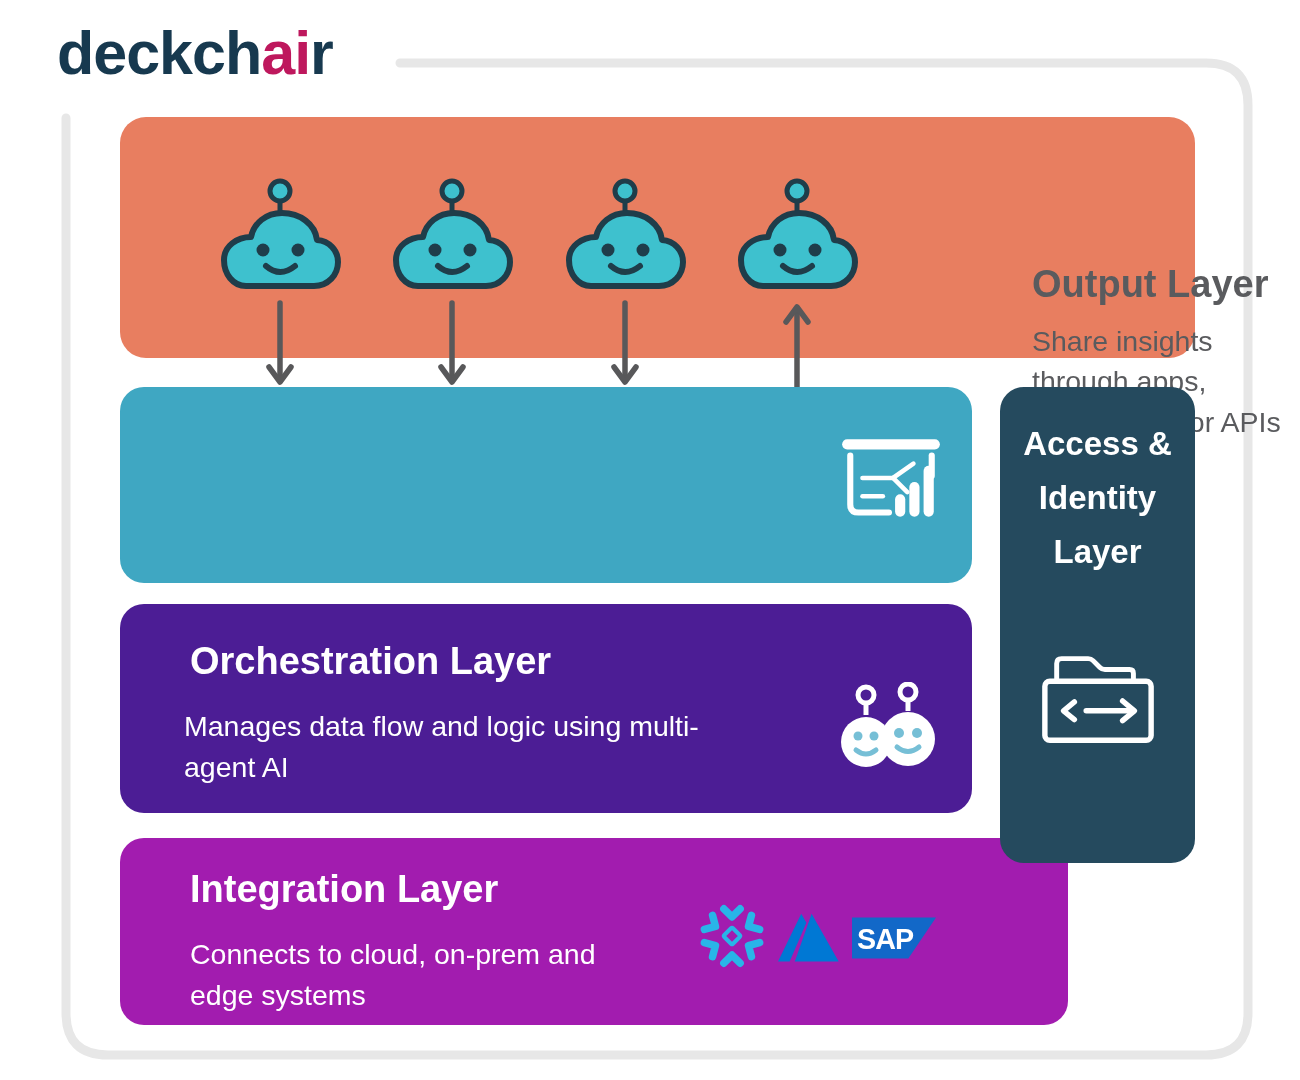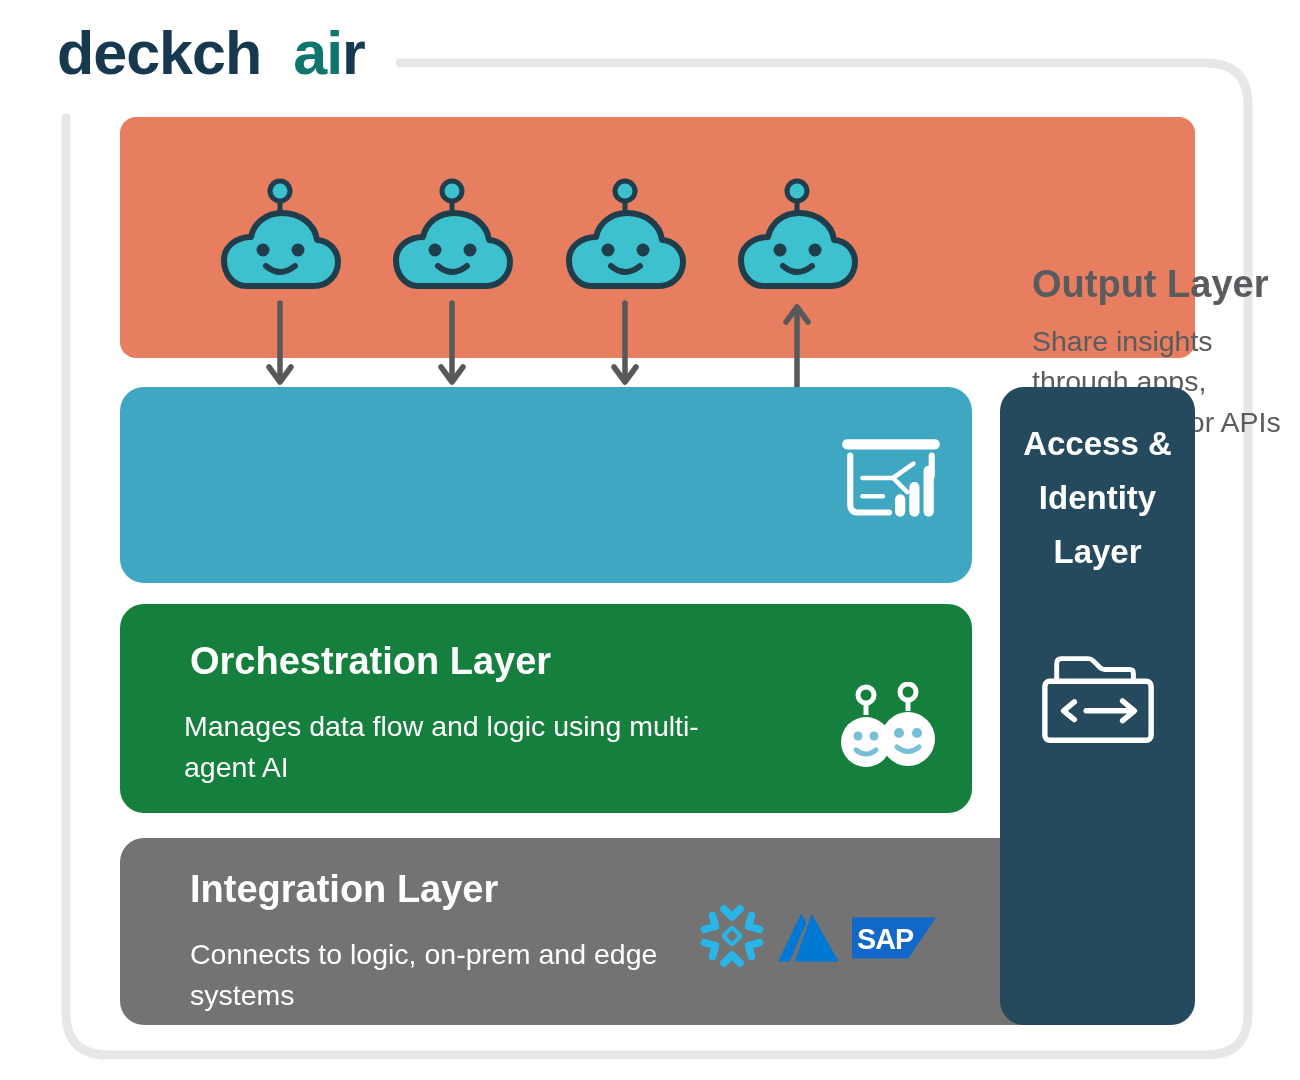--- a/index.html
+++ b/index.html
@@ -10,7 +10,7 @@
   .abs{position:absolute;}
   
   .logo{left:57px;top:18px;font-size:61px;font-weight:700;color:#17394F;letter-spacing:-1px;}
-  .logo .accent{color:#0f766e;margin-left:32px;}
+  .logo .accent{color:#be185d;}
   
   .box{position:absolute;border-radius:24px;}
   .box-output{left:120px;top:117px;width:1075px;height:241px;background:#E87E60;border-radius:16px;}

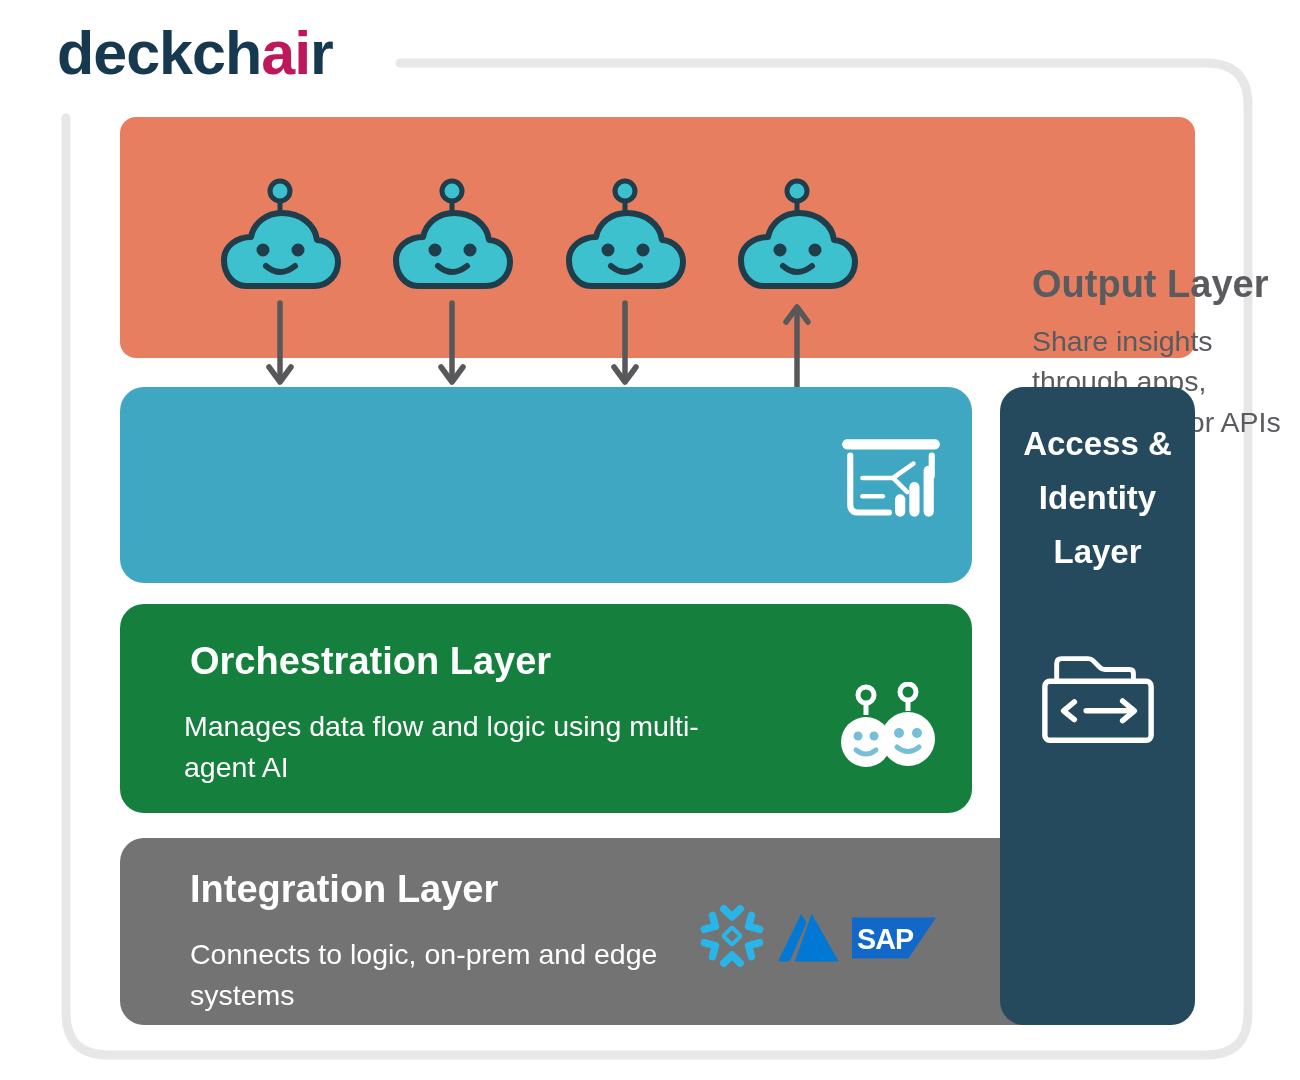--- a/index.html
+++ b/index.html
@@ -13,7 +13,7 @@
   .logo .accent{color:#be185d;}
   
   .box{position:absolute;border-radius:24px;}
-  .box-output{left:120px;top:117px;width:1075px;height:241px;background:#E87E60;border-radius:16px;}
+  .box-output{left:120px;top:117px;width:1075px;height:241px;background:#E87E60;border-radius:26px;}
   .box-processing{left:120px;top:387px;width:852px;height:196px;background:#3FA7C2;}
   .box-orchestration{left:120px;top:604px;width:852px;height:209px;background:#15803d;}
   .box-integration{left:120px;top:838px;width:948px;height:187px;background:#737373;}

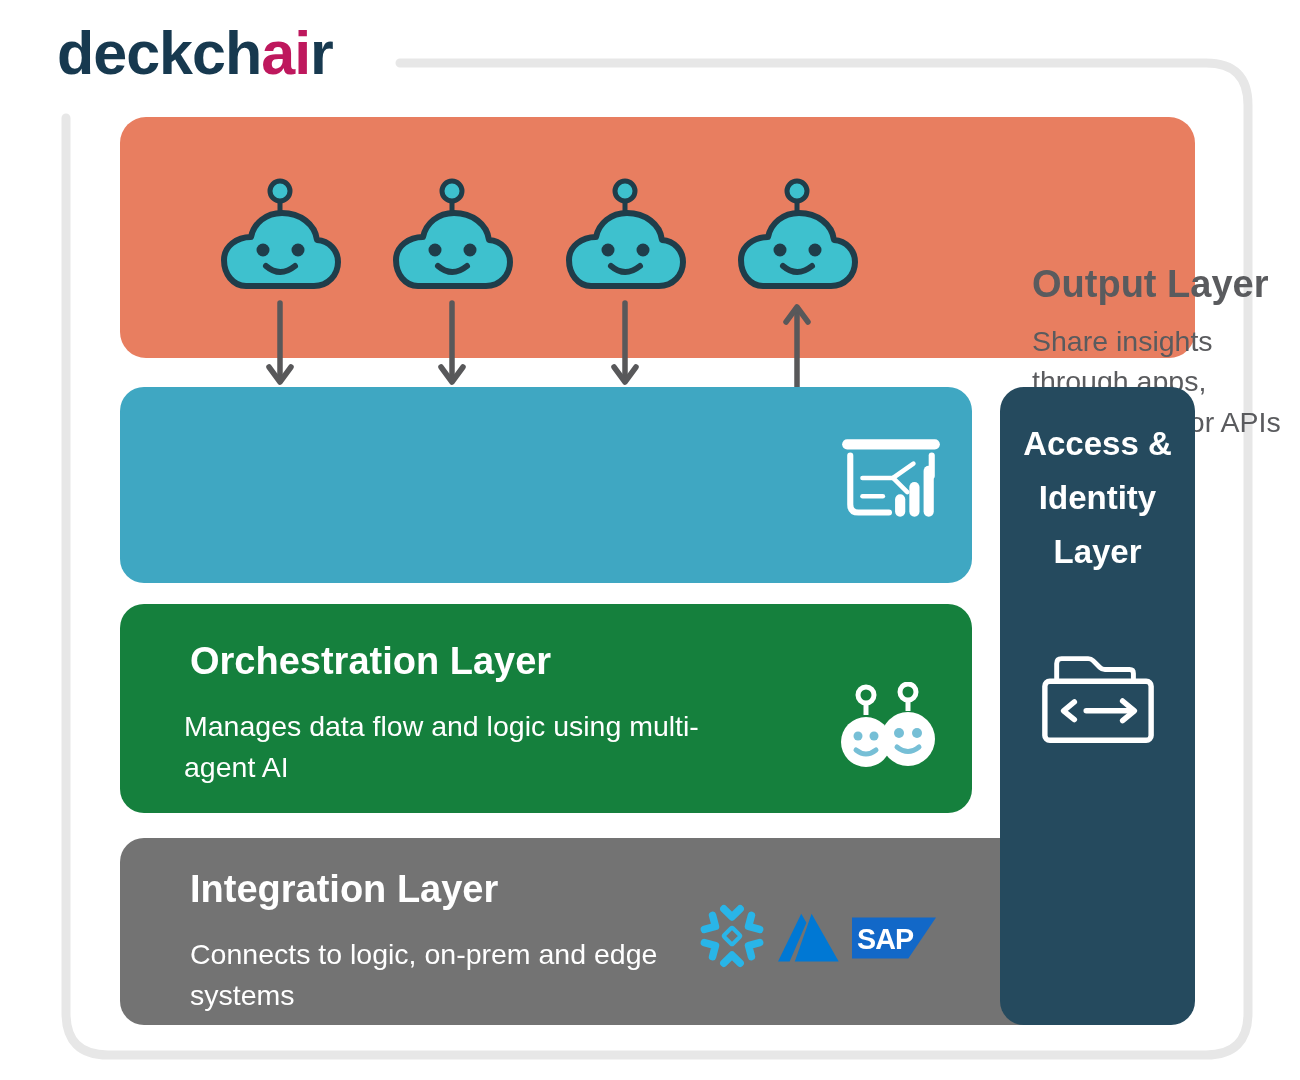--- a/index.html
+++ b/index.html
@@ -17,7 +17,7 @@
   .box-processing{left:120px;top:387px;width:852px;height:196px;background:#3FA7C2;}
   .box-orchestration{left:120px;top:604px;width:852px;height:209px;background:#15803d;}
   .box-integration{left:120px;top:838px;width:948px;height:187px;background:#737373;}
-  .box-access{left:1000px;top:387px;width:195px;height:638px;background:#254A5E;}
+  .box-access{left:1000px;top:387px;width:195px;height:476px;background:#254A5E;}
   h2{margin:0;font-size:38px;font-weight:700;line-height:1.15;}
   .desc{margin:0;font-size:28.5px;line-height:1.43;font-weight:400;}
   .gray-text{color:#5A5B5E;}

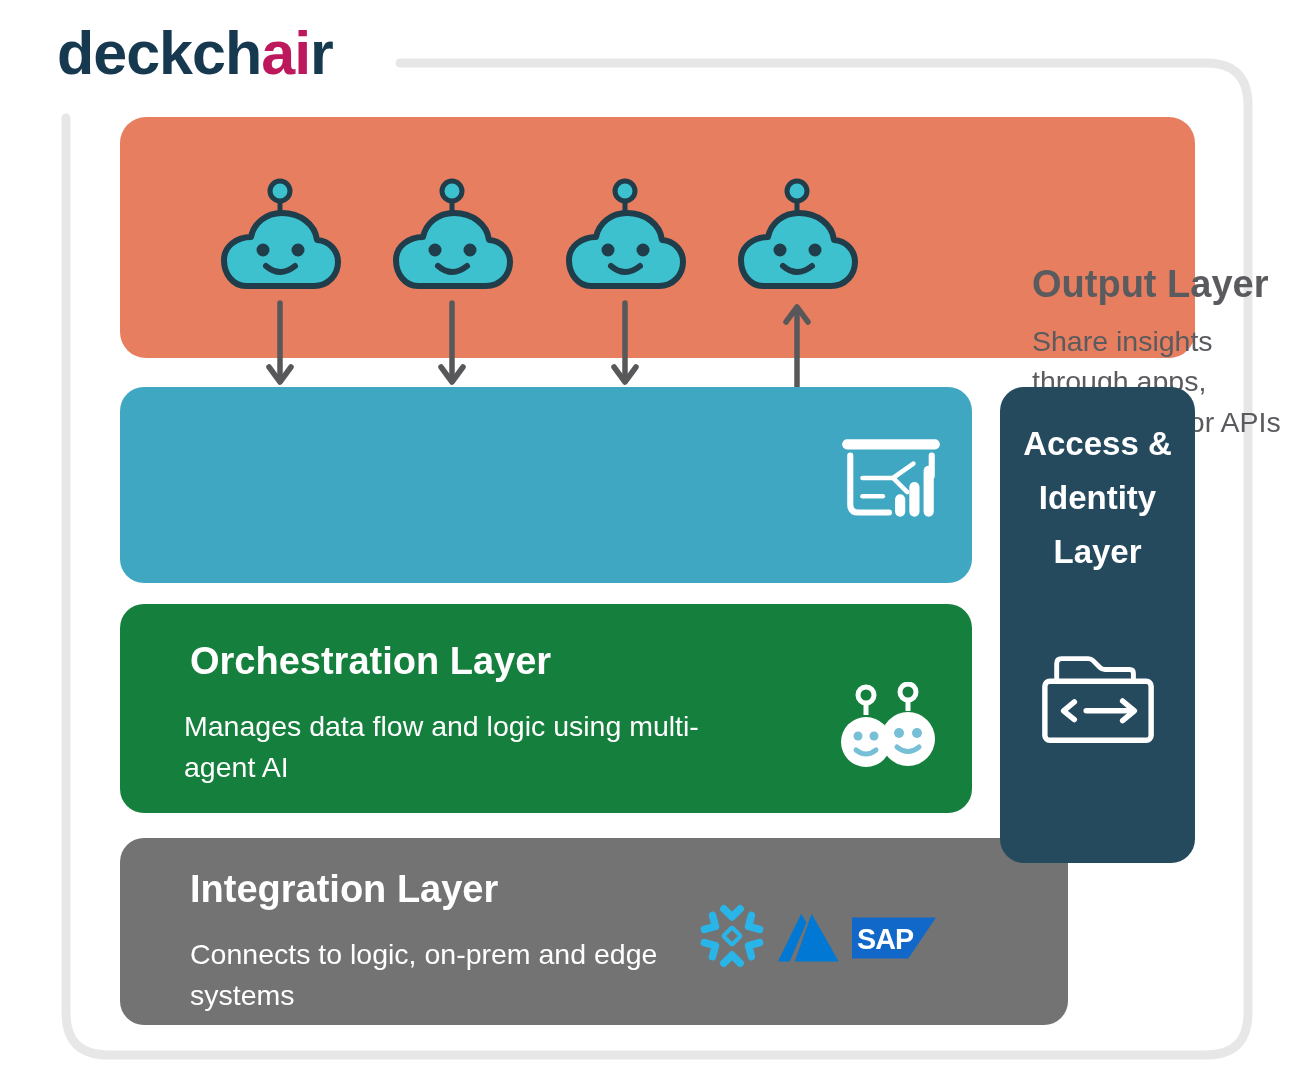--- a/index.html
+++ b/index.html
@@ -15,7 +15,7 @@
   .box{position:absolute;border-radius:24px;}
   .box-output{left:120px;top:117px;width:1075px;height:241px;background:#E87E60;border-radius:26px;}
   .box-processing{left:120px;top:387px;width:852px;height:196px;background:#3FA7C2;}
-  .box-orchestration{left:120px;top:604px;width:852px;height:209px;background:#15803d;}
+  .box-orchestration{left:120px;top:604px;width:852px;height:209px;background:#4c1d95;}
   .box-integration{left:120px;top:838px;width:948px;height:187px;background:#737373;}
   .box-access{left:1000px;top:387px;width:195px;height:476px;background:#254A5E;}
   h2{margin:0;font-size:38px;font-weight:700;line-height:1.15;}

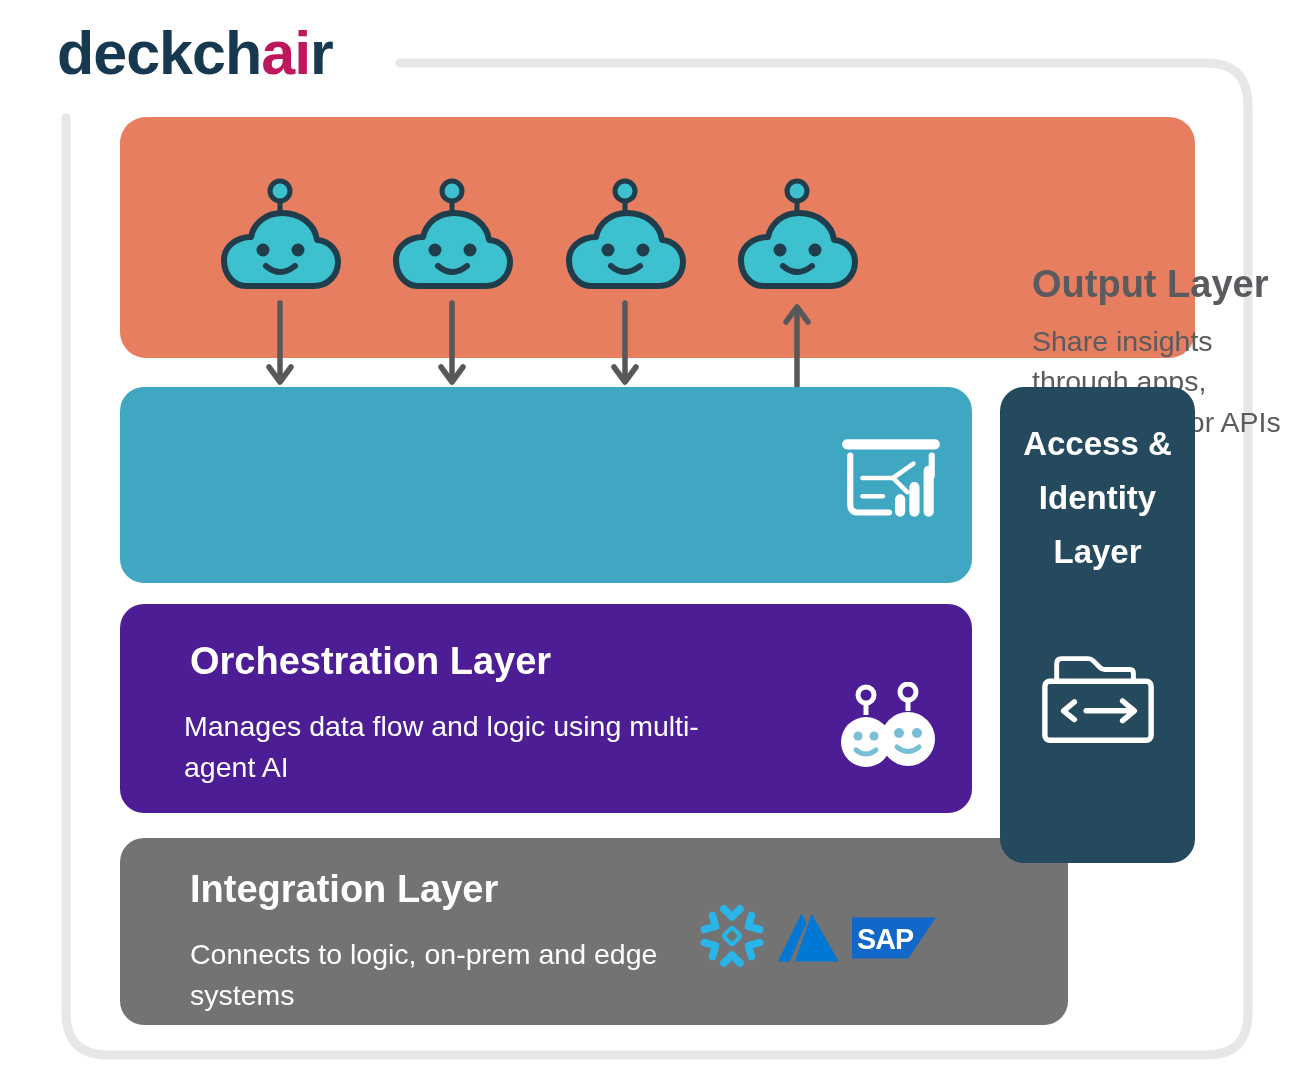--- a/index.html
+++ b/index.html
@@ -16,7 +16,7 @@
   .box-output{left:120px;top:117px;width:1075px;height:241px;background:#E87E60;border-radius:26px;}
   .box-processing{left:120px;top:387px;width:852px;height:196px;background:#3FA7C2;}
   .box-orchestration{left:120px;top:604px;width:852px;height:209px;background:#4c1d95;}
-  .box-integration{left:120px;top:838px;width:948px;height:187px;background:#737373;}
+  .box-integration{left:120px;top:838px;width:948px;height:187px;background:#a21caf;}
   .box-access{left:1000px;top:387px;width:195px;height:476px;background:#254A5E;}
   h2{margin:0;font-size:38px;font-weight:700;line-height:1.15;}
   .desc{margin:0;font-size:28.5px;line-height:1.43;font-weight:400;}

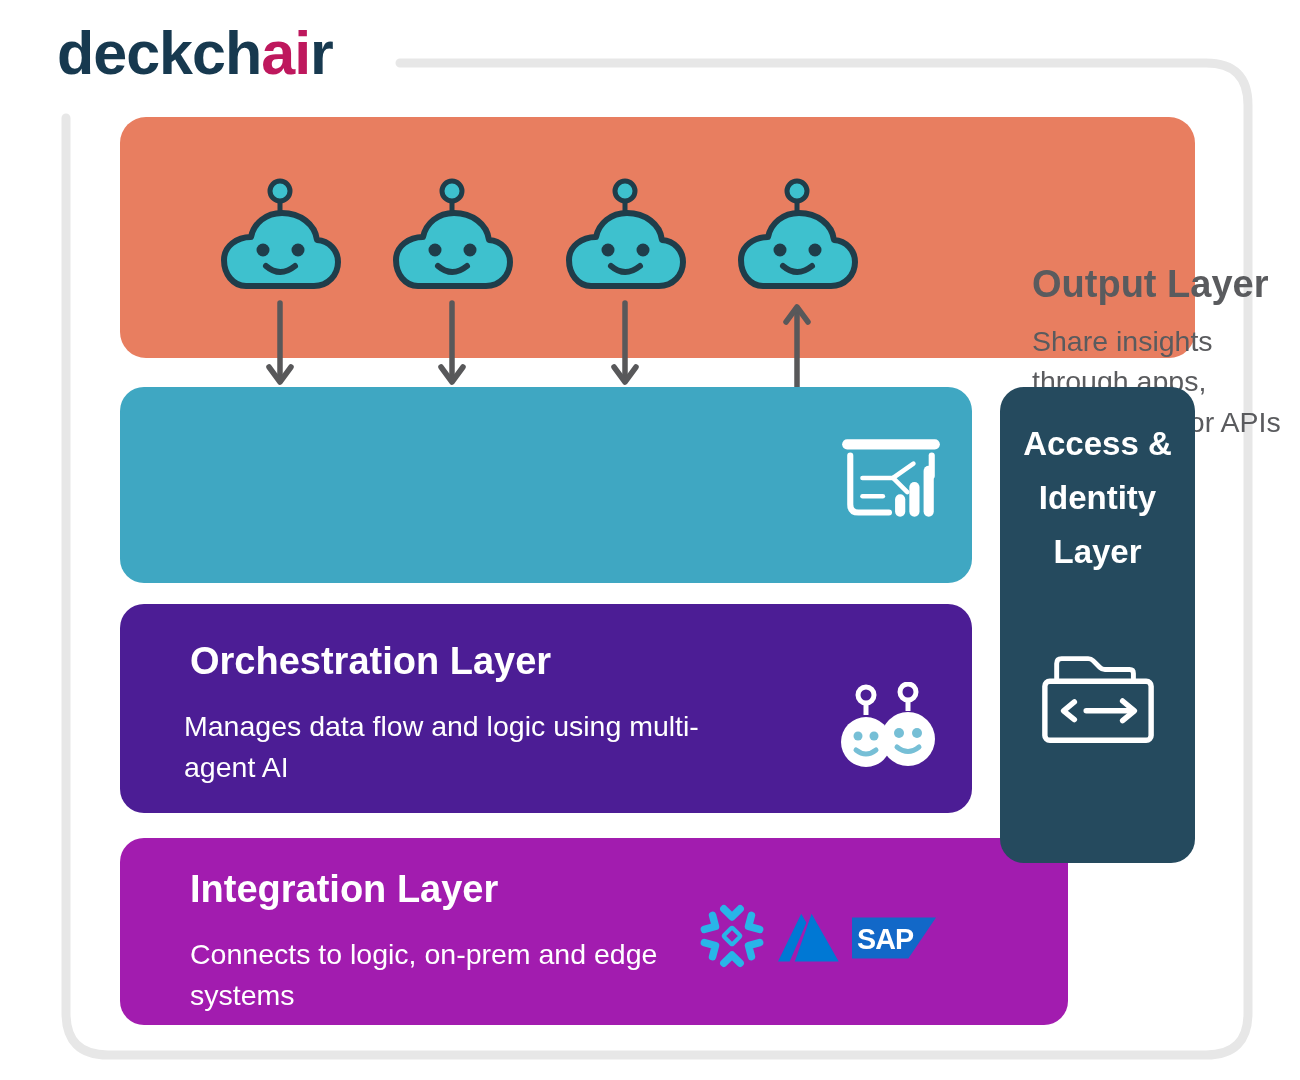--- a/index.html
+++ b/index.html
@@ -136,7 +136,7 @@
 
   <div class="box box-integration">
     <h2 class="abs it-title white-text">Integration Layer</h2>
-    <p class="abs desc it-desc white-text">Connects to logic, on-prem and edge systems</p>
+    <p class="abs desc it-desc white-text">Connects to cloud, on-prem and edge systems</p>
 
     <svg class="abs" style="left:578px;top:64px;" width="68" height="68" viewBox="0 0 100 100">
       <g fill="none" stroke="#29B5E8" stroke-width="11" stroke-linecap="round" stroke-linejoin="round">

